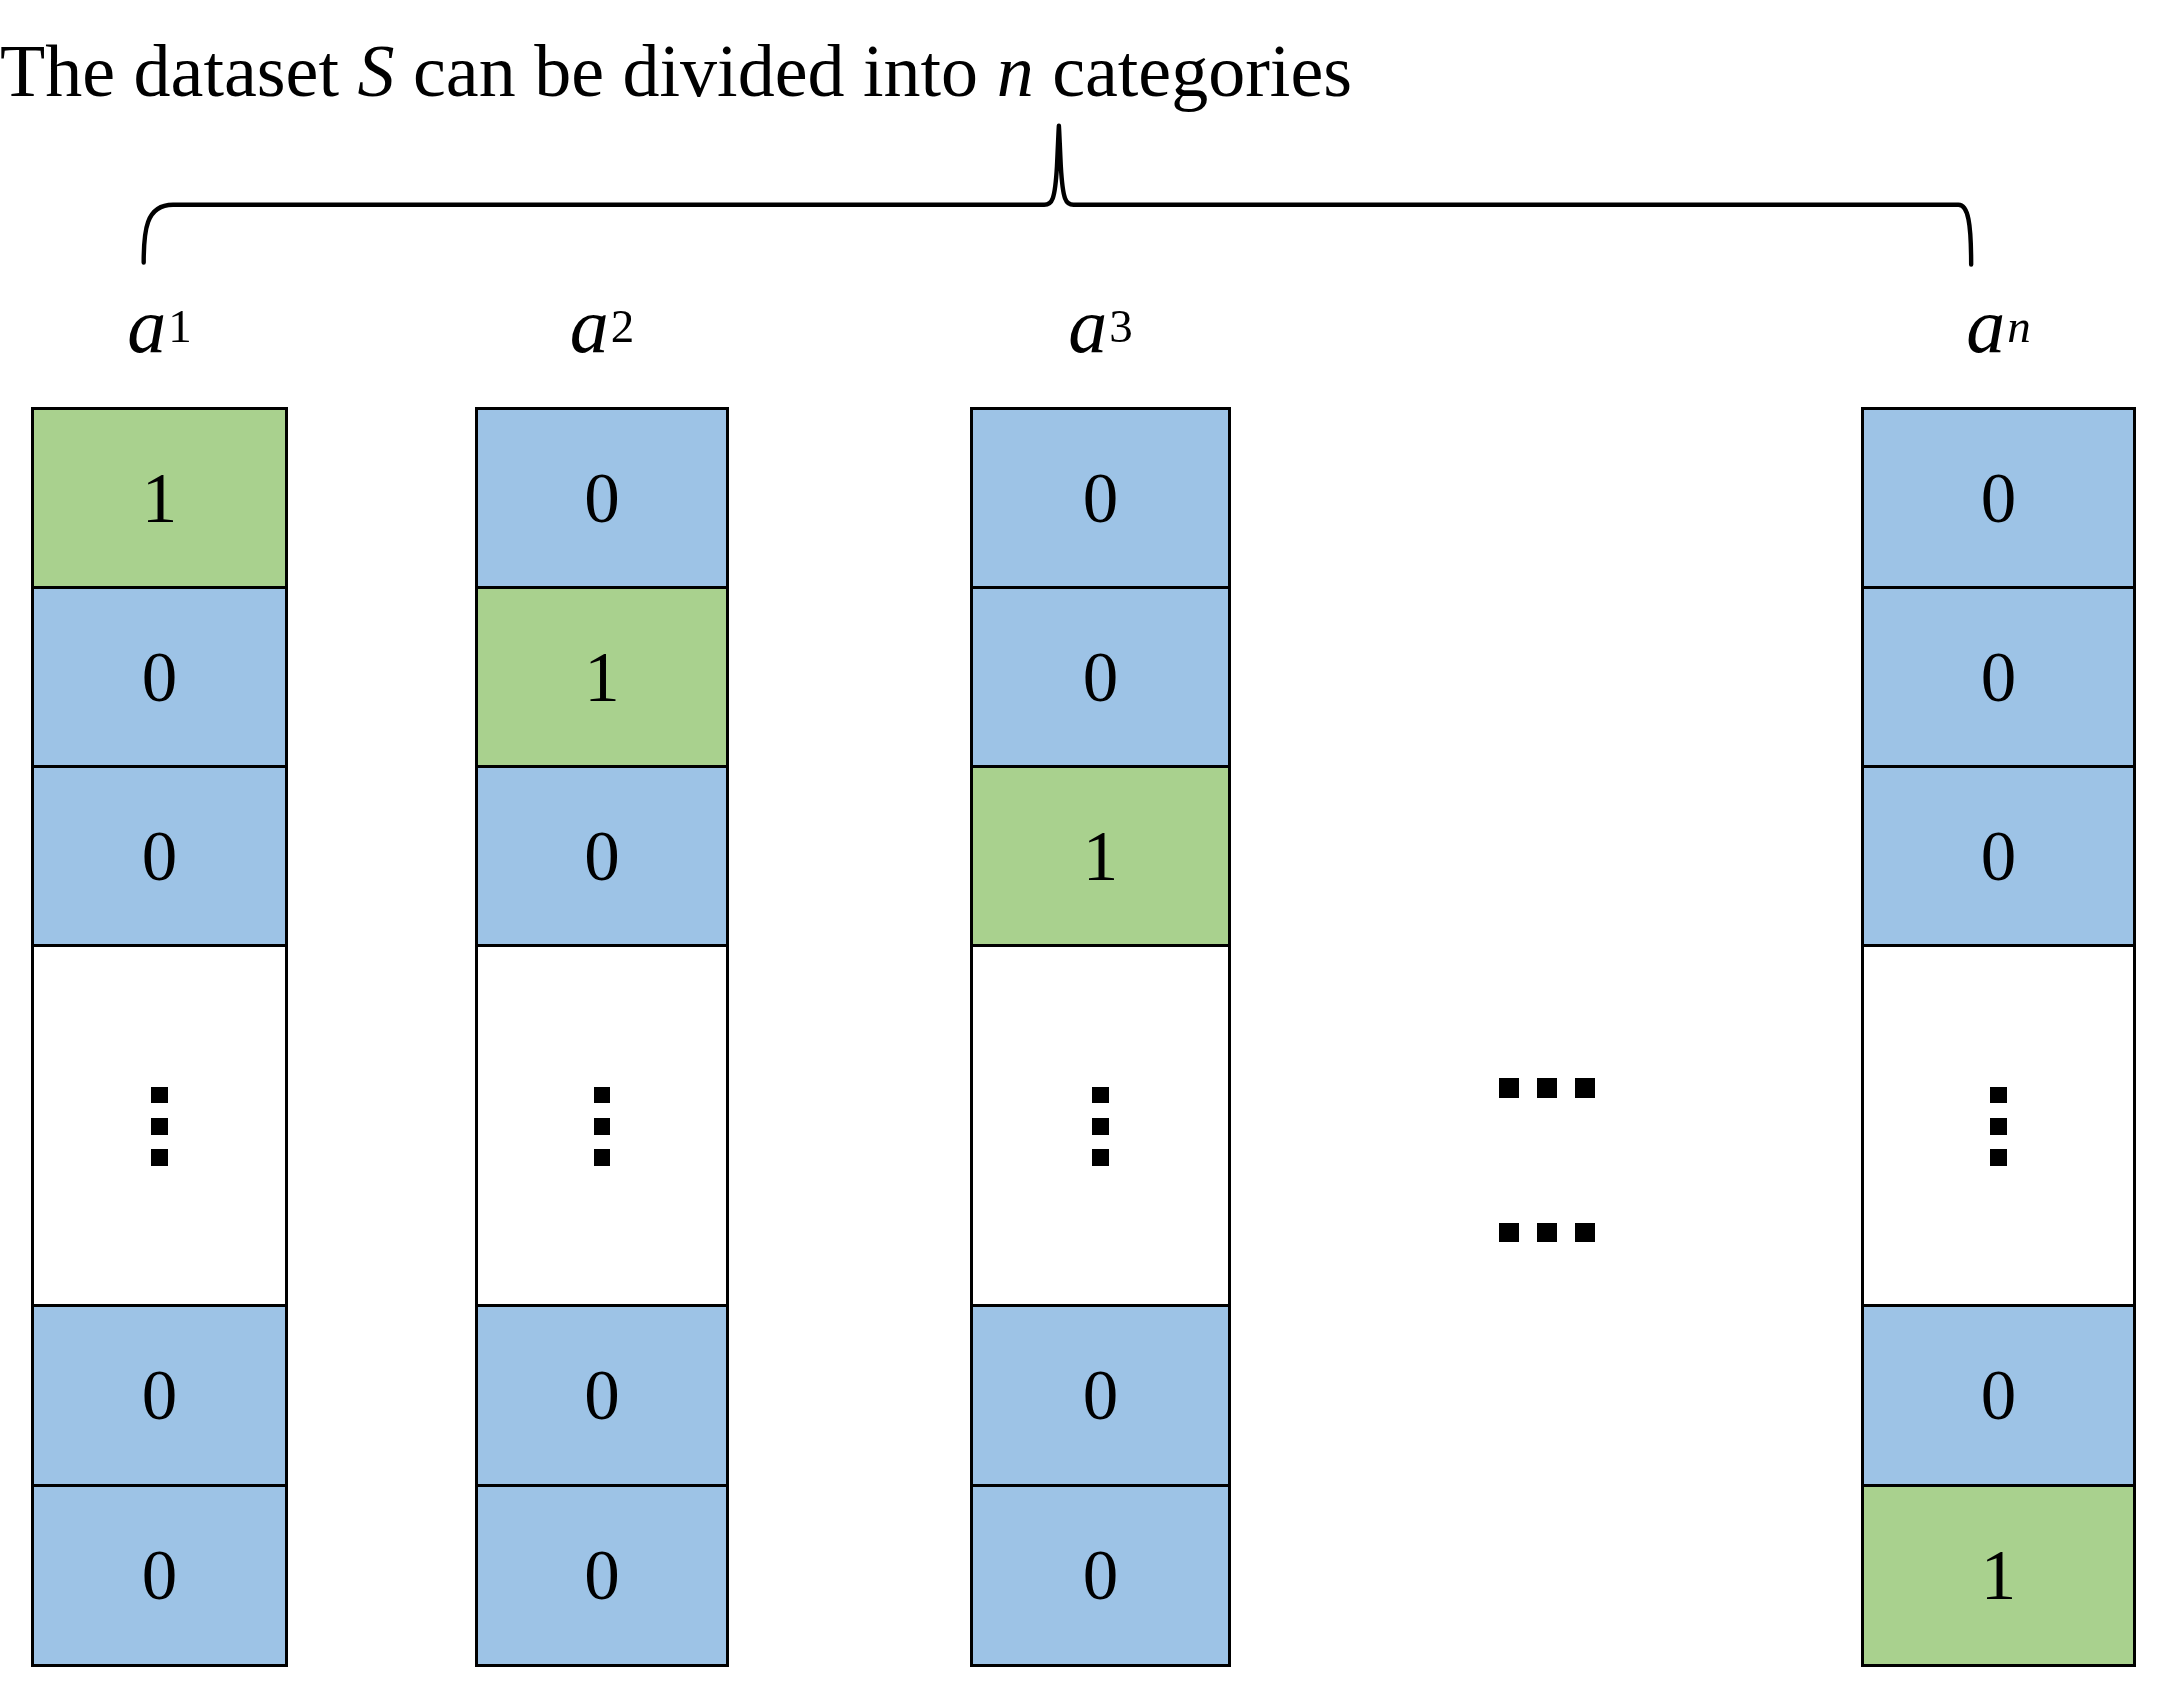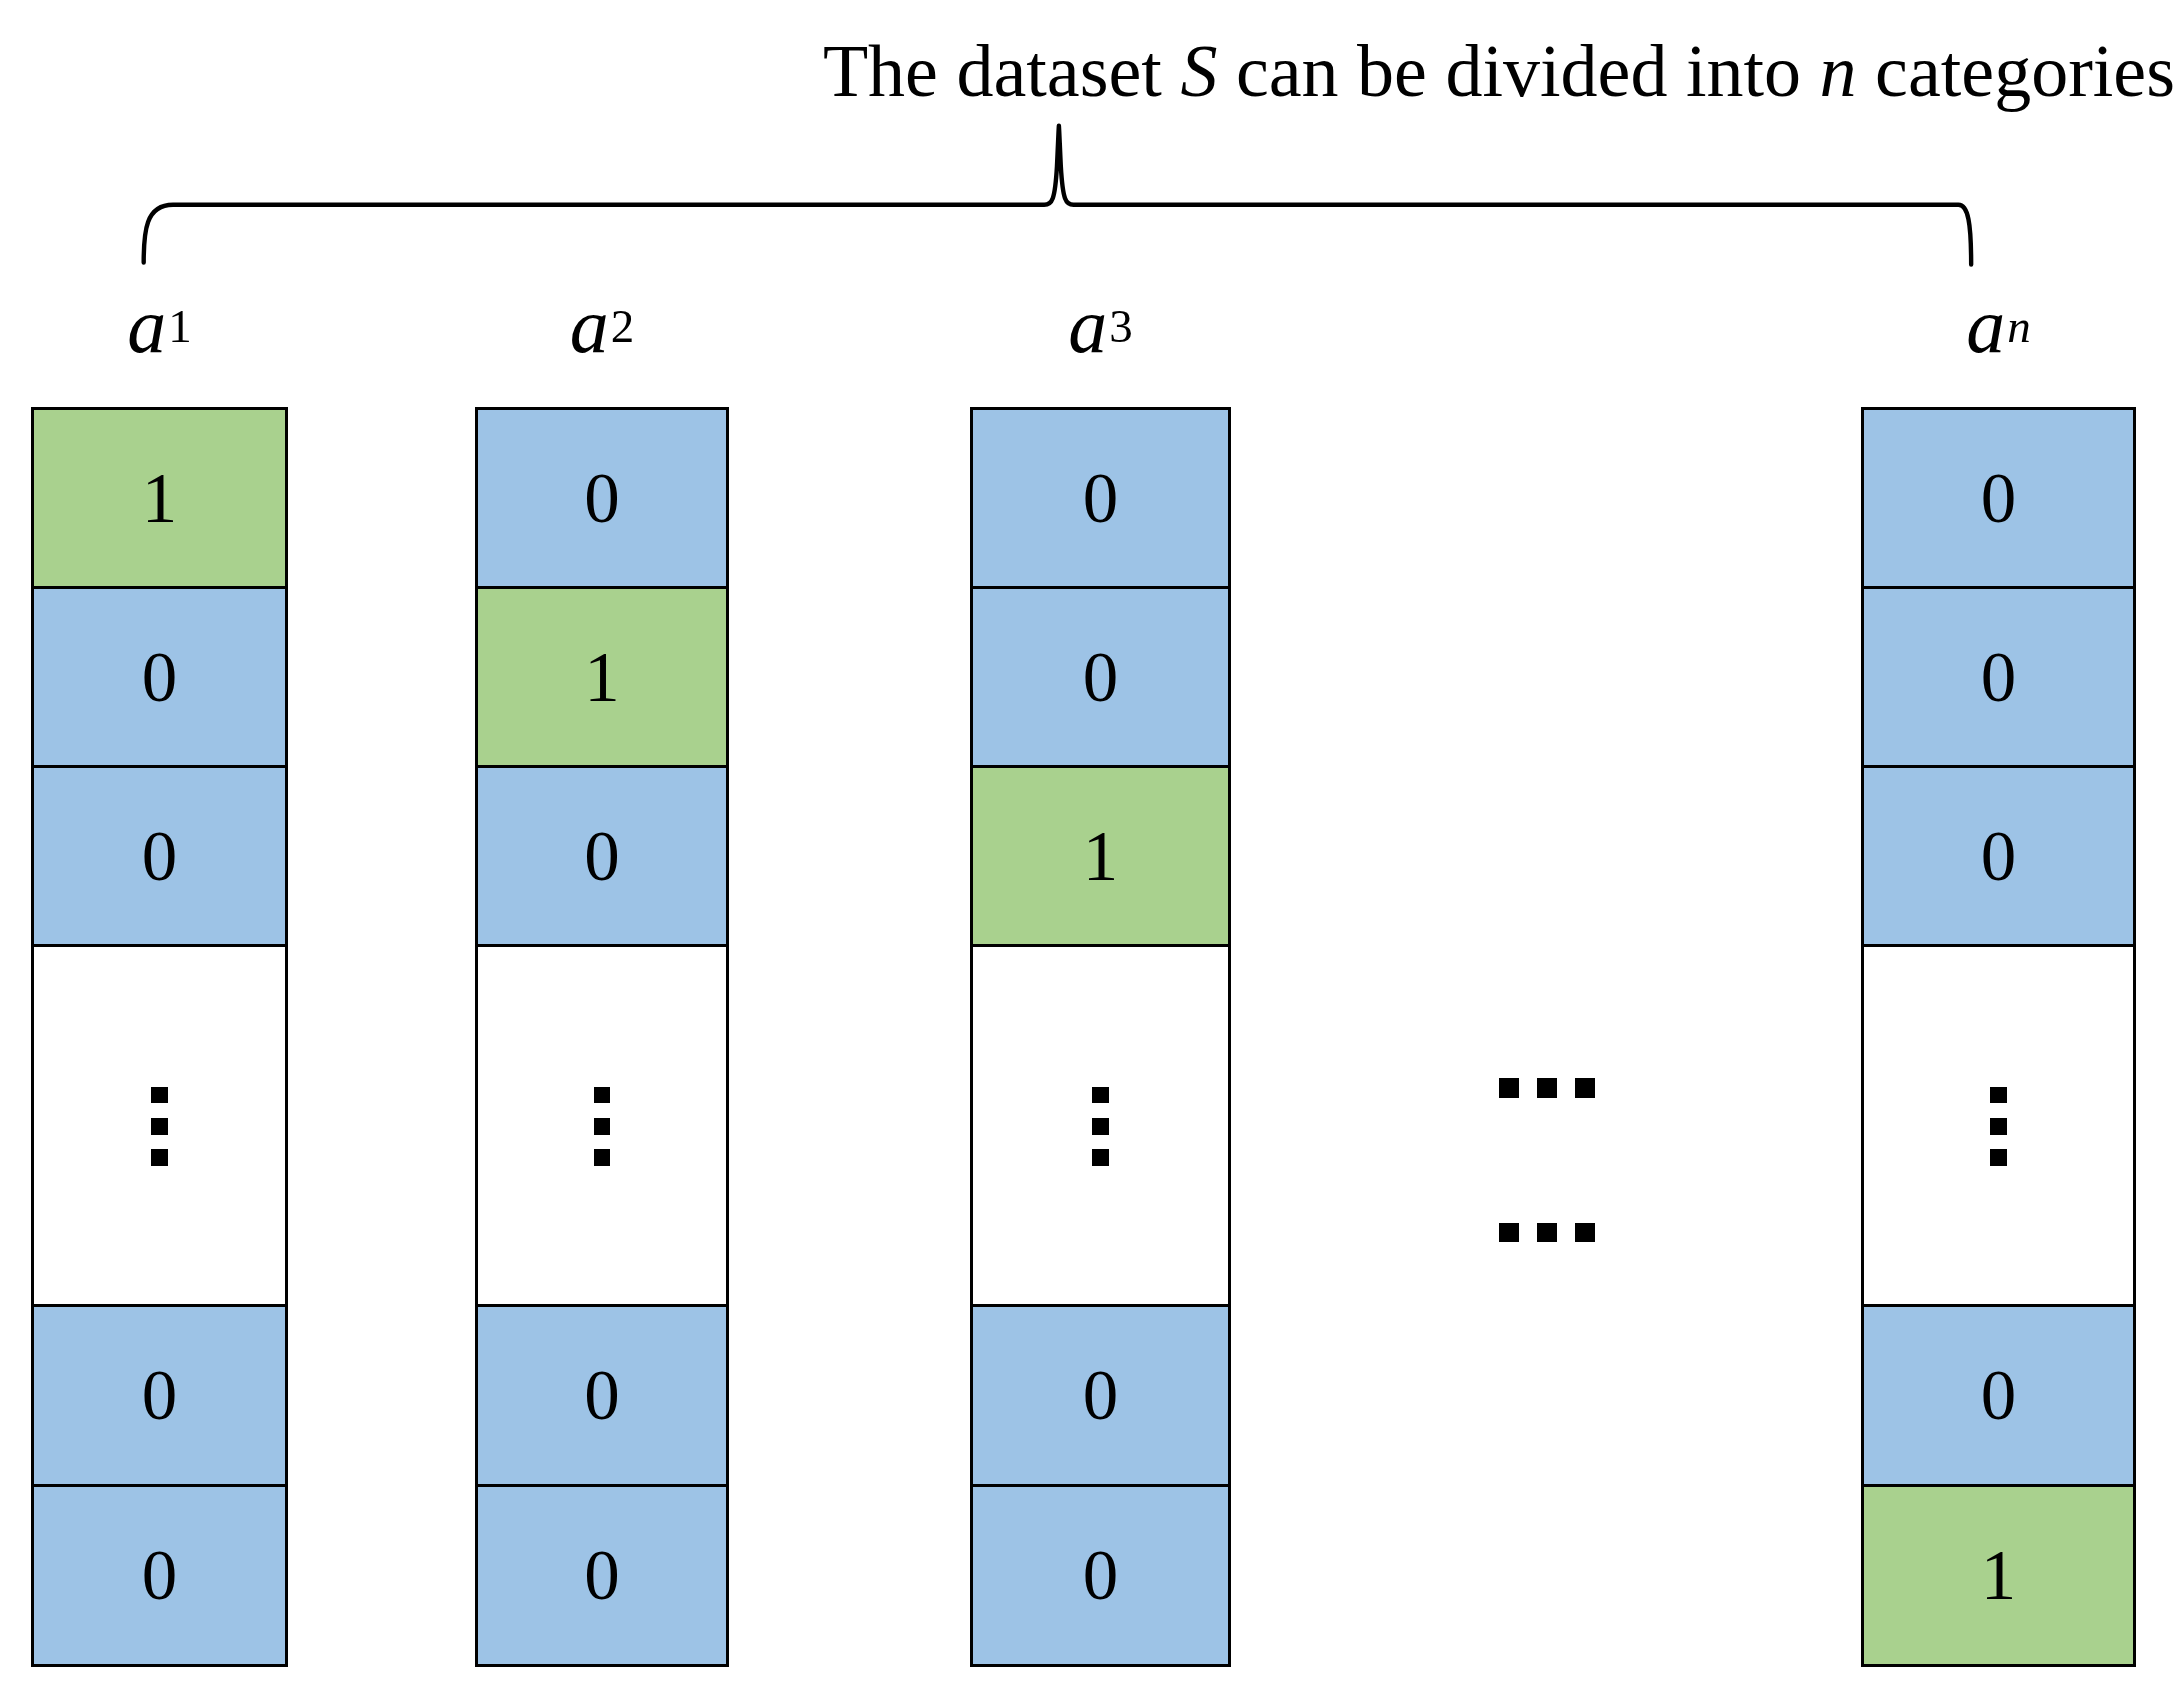--- a/index.html
+++ b/index.html
@@ -23,7 +23,7 @@
     left: 0;
     right: 0;
     top: 33px;
-    text-align: right;
+    text-align: left;
     font-size: 74px;
     line-height: 1.05;
     white-space: nowrap;

